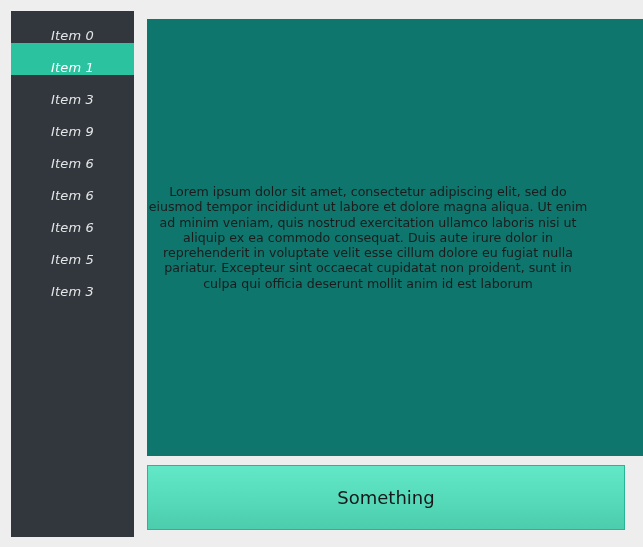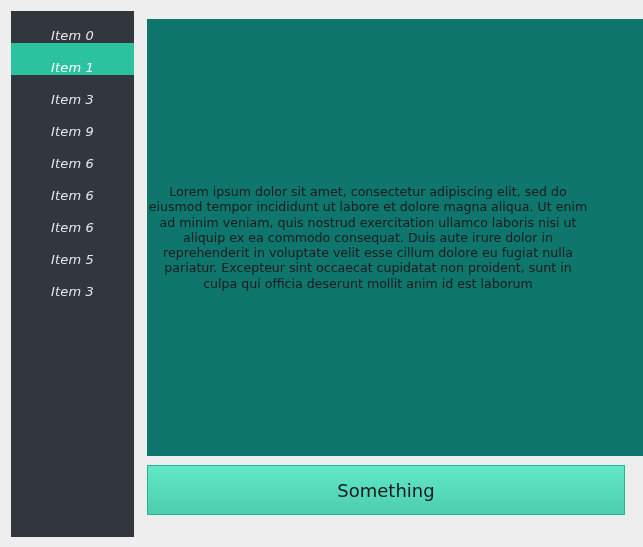--- a/index.html
+++ b/index.html
@@ -72,7 +72,7 @@
     left: 147px;
     top: 465px;
     width: 478px;
-    height: 50px;
+    height: 65px;
     box-sizing: border-box;
     border: 1px solid #27b694;
     background: linear-gradient(to bottom, #62e8c6 0%, #58ddbc 45%, #4ccdad 100%);

